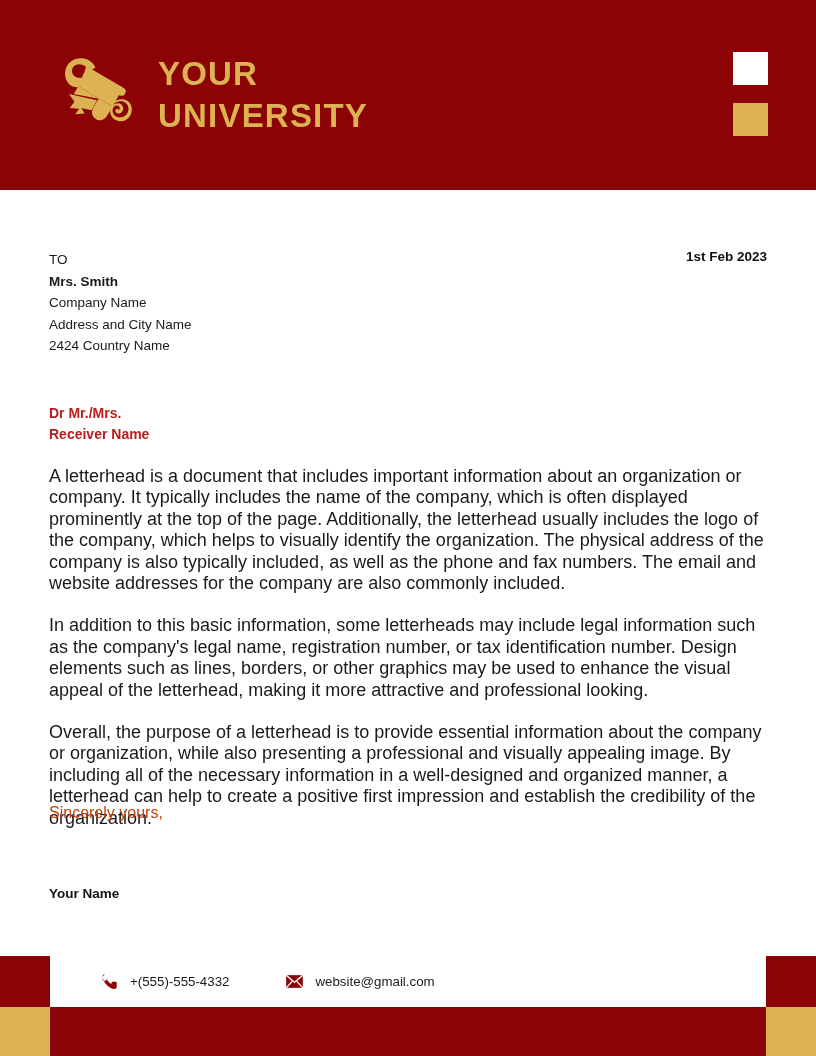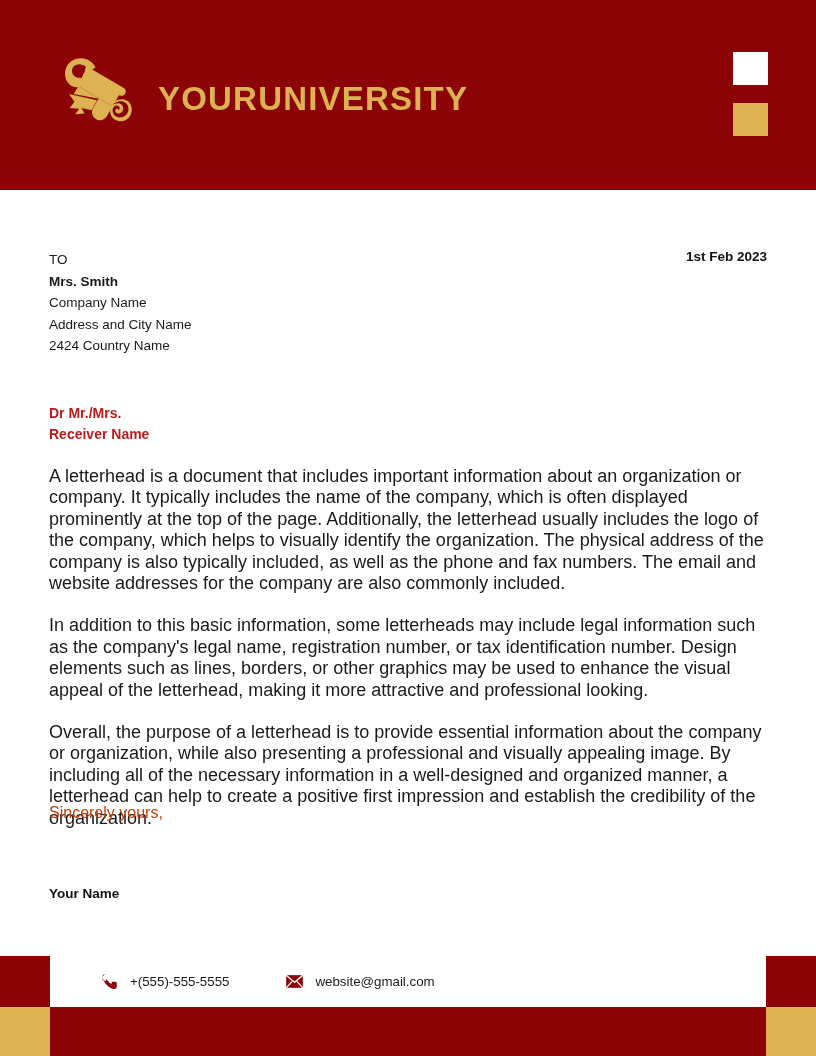--- a/index.html
+++ b/index.html
@@ -45,8 +45,8 @@
   }
   #brand-text {
     display: flex;
+    flex-direction: column;
     line-height: 1.0;
-    align-items: flex-end;
   }
   .brand-line {
     color: #DDB252;

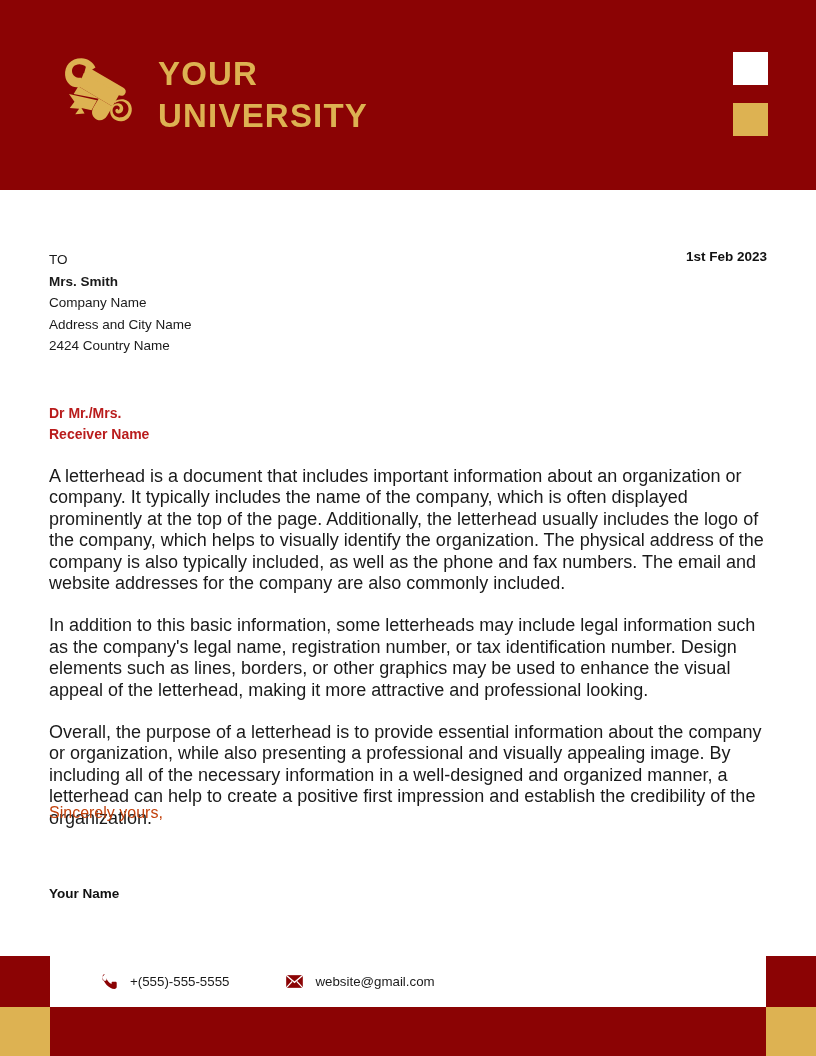--- a/index.html
+++ b/index.html
@@ -298,7 +298,7 @@
         <svg class="contact-icon" viewBox="0 0 24 24">
           <path fill="#8B0304" d="M6.2 2.4 C4.6 2.4 3.3 3.7 3.3 5.3 L3.3 9.4 C3.3 10.3 4.0 11.0 4.9 11.0 L6.6 11.0 C7.5 11.0 8.2 10.3 8.2 9.4 L8.2 7.8 C8.9 10.6 11.3 13.6 14.6 15.2 L14.6 13.9 C14.6 13.0 15.3 12.3 16.2 12.3 L19.5 12.3 C20.4 12.3 21.1 13.0 21.1 13.9 L21.1 18.7 C21.1 20.3 19.8 21.6 18.2 21.6 C11.4 21.0 3.9 13.3 3.3 6.0 Z"></path>
         </svg>
-        <span class="contact-text">+(555)-555-5555</span>
+        <span class="contact-text">+(555)-555-4332</span>
       </div>
 
 

